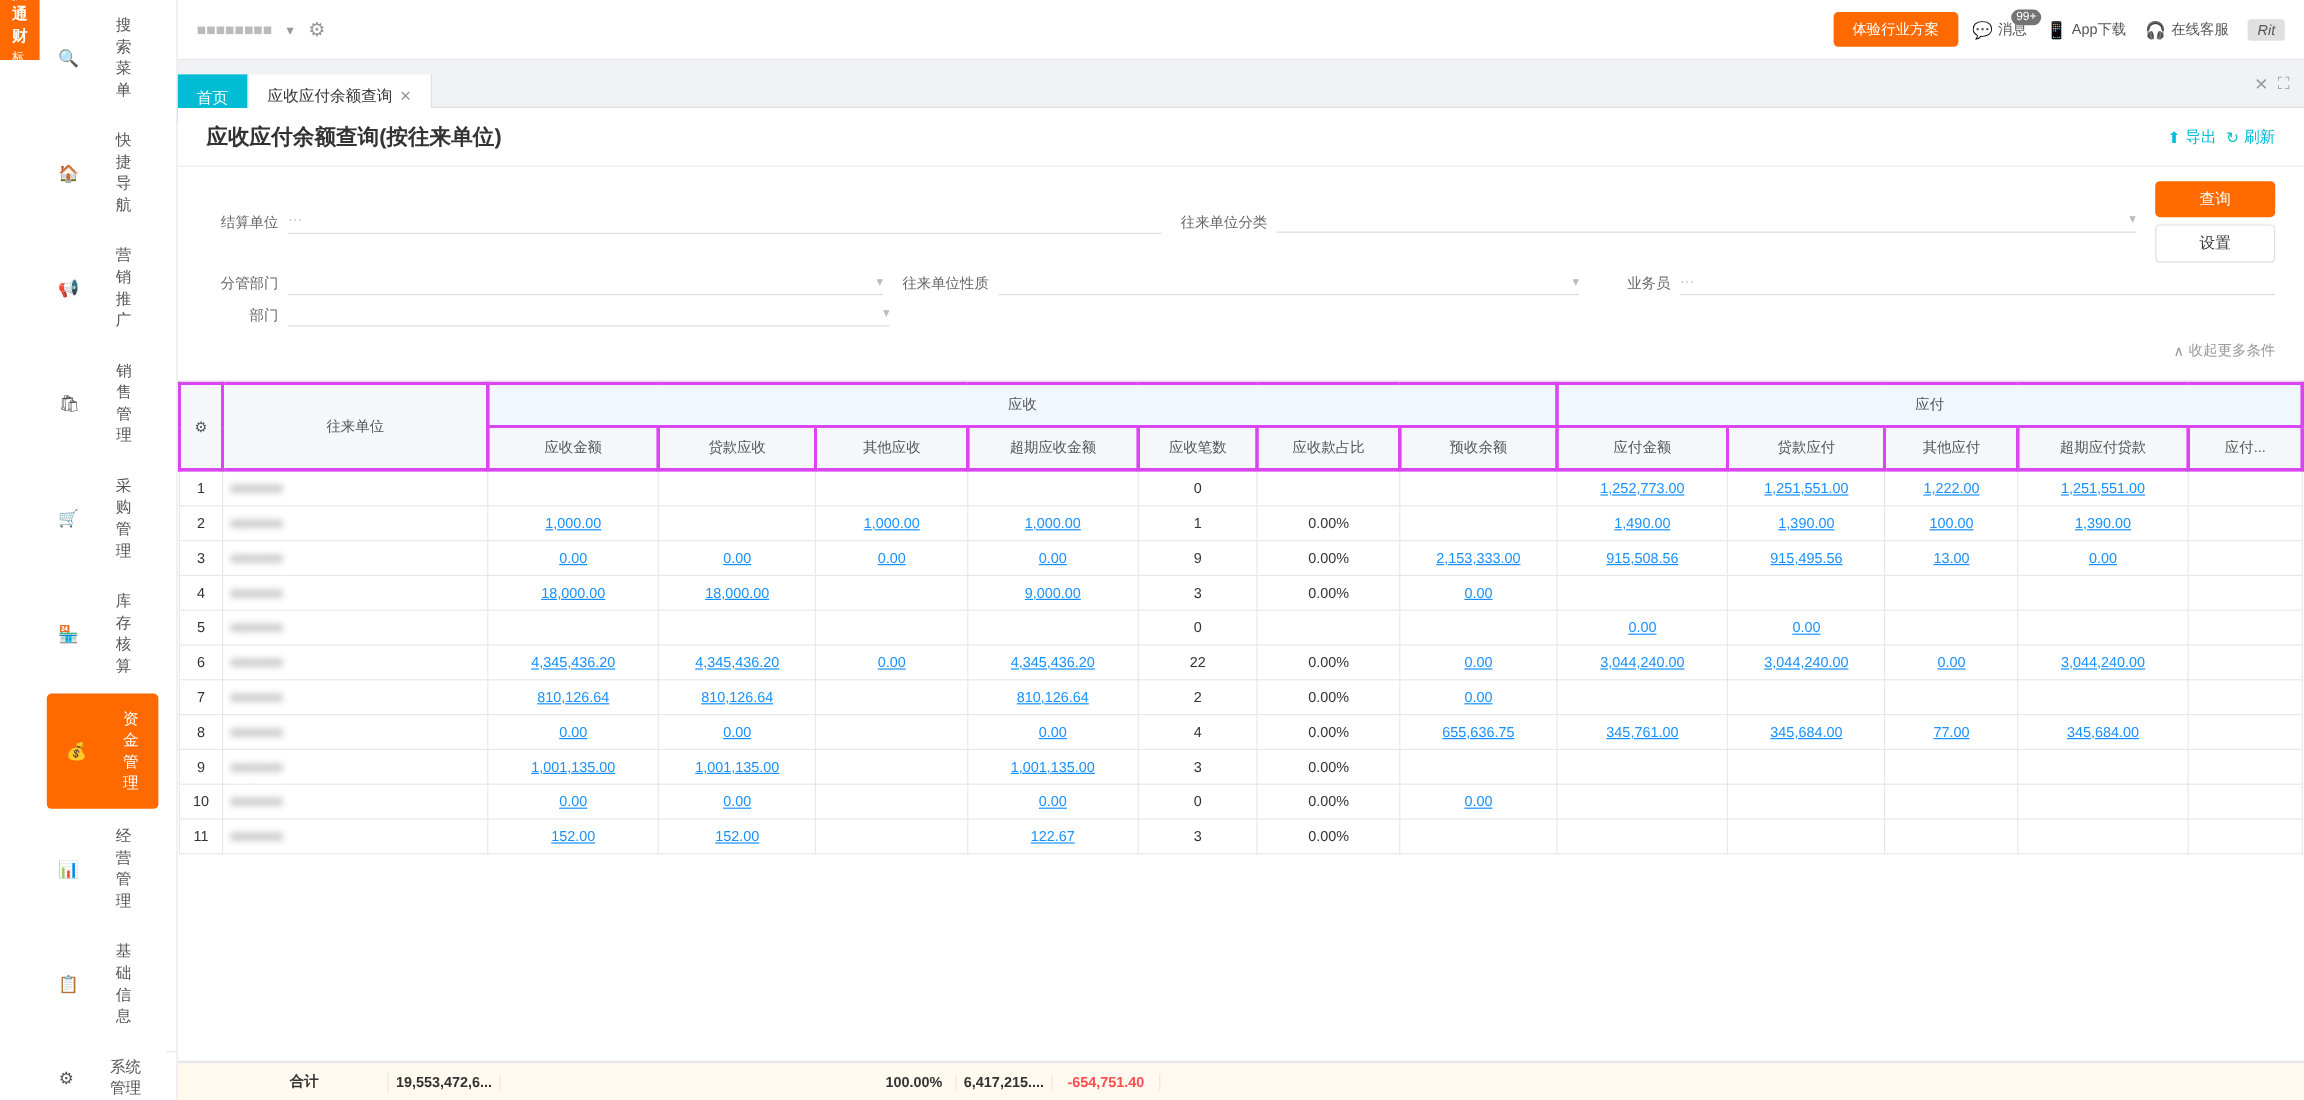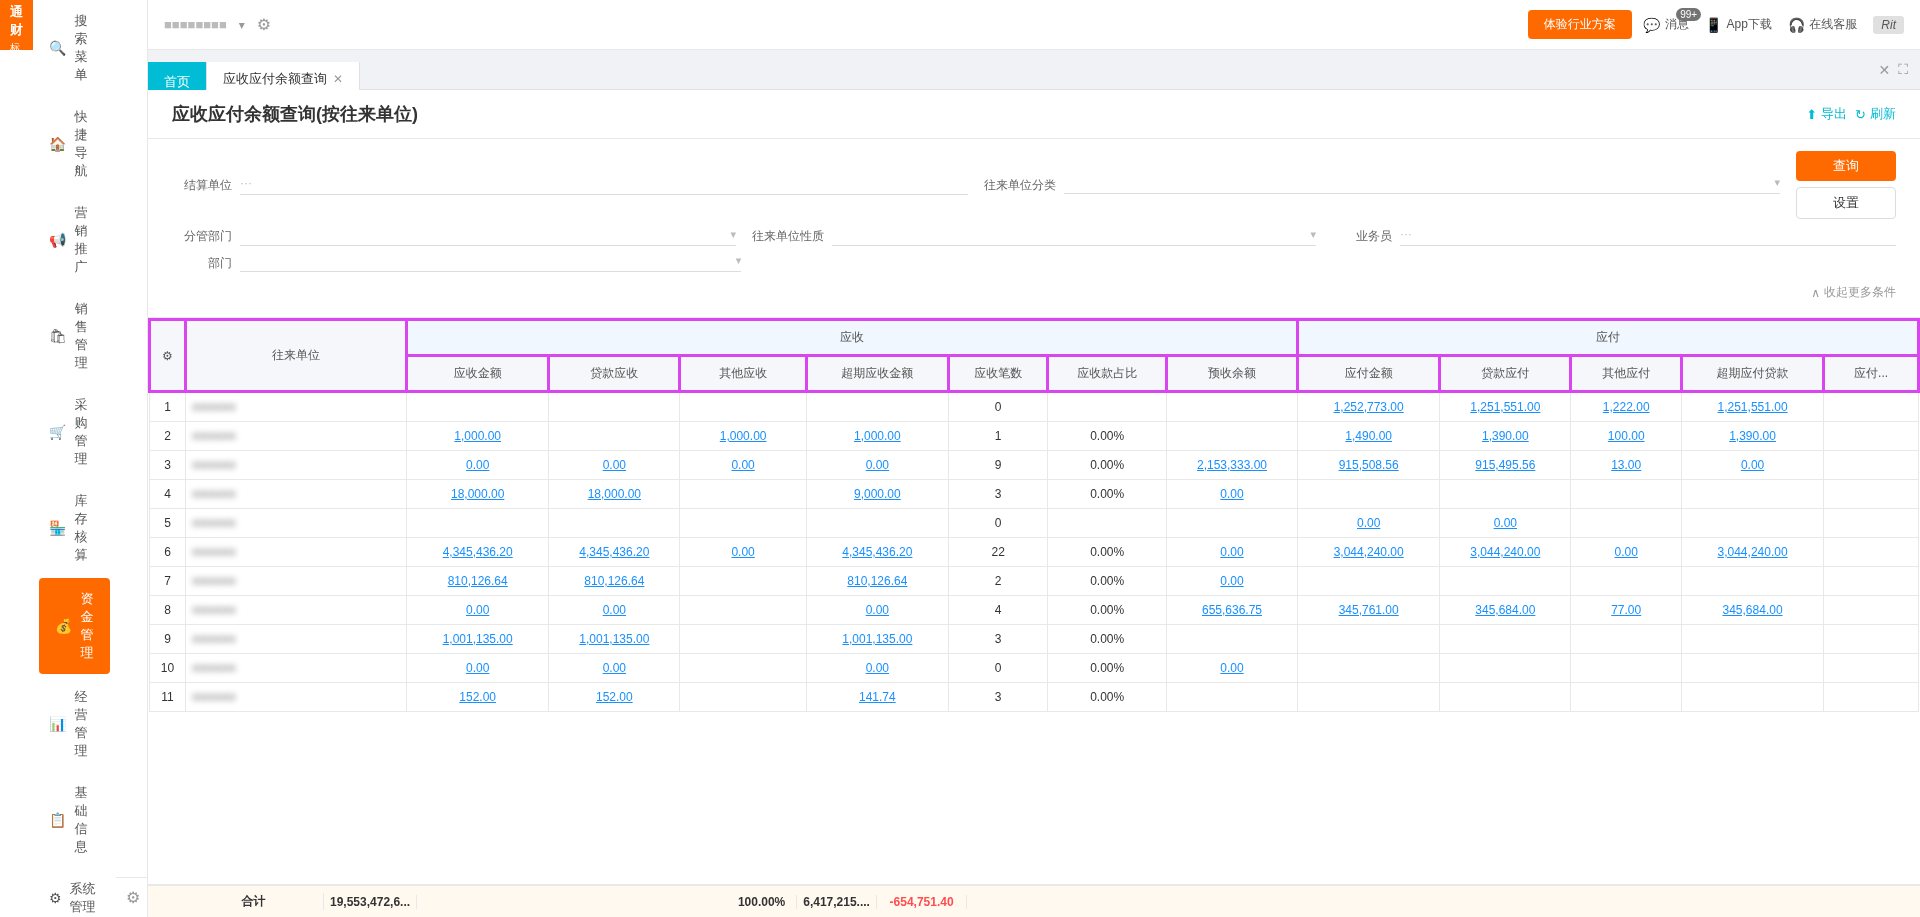--- a/index.html
+++ b/index.html
@@ -13,7 +13,7 @@
     .sidebar-item { display: flex; align-items: center; padding: 12px 16px; cursor: pointer; color: #555; gap: 8px; }
     .sidebar-item.active { background: #ff6a00; color: #fff; border-radius: 4px; margin: 2px 6px; }
     .sidebar-item .icon { font-size: 14px; width: 18px; text-align: center; }
-    .sidebar-item .label { font-size: 13px; }
+    .sidebar-item .label { font-size: 13px; margin-left: 22px; }
     .sidebar-bottom { margin-top: auto; padding: 10px; display: flex; align-items: center; gap: 8px; border-top: 1px solid #e8e8e8; }
 
     

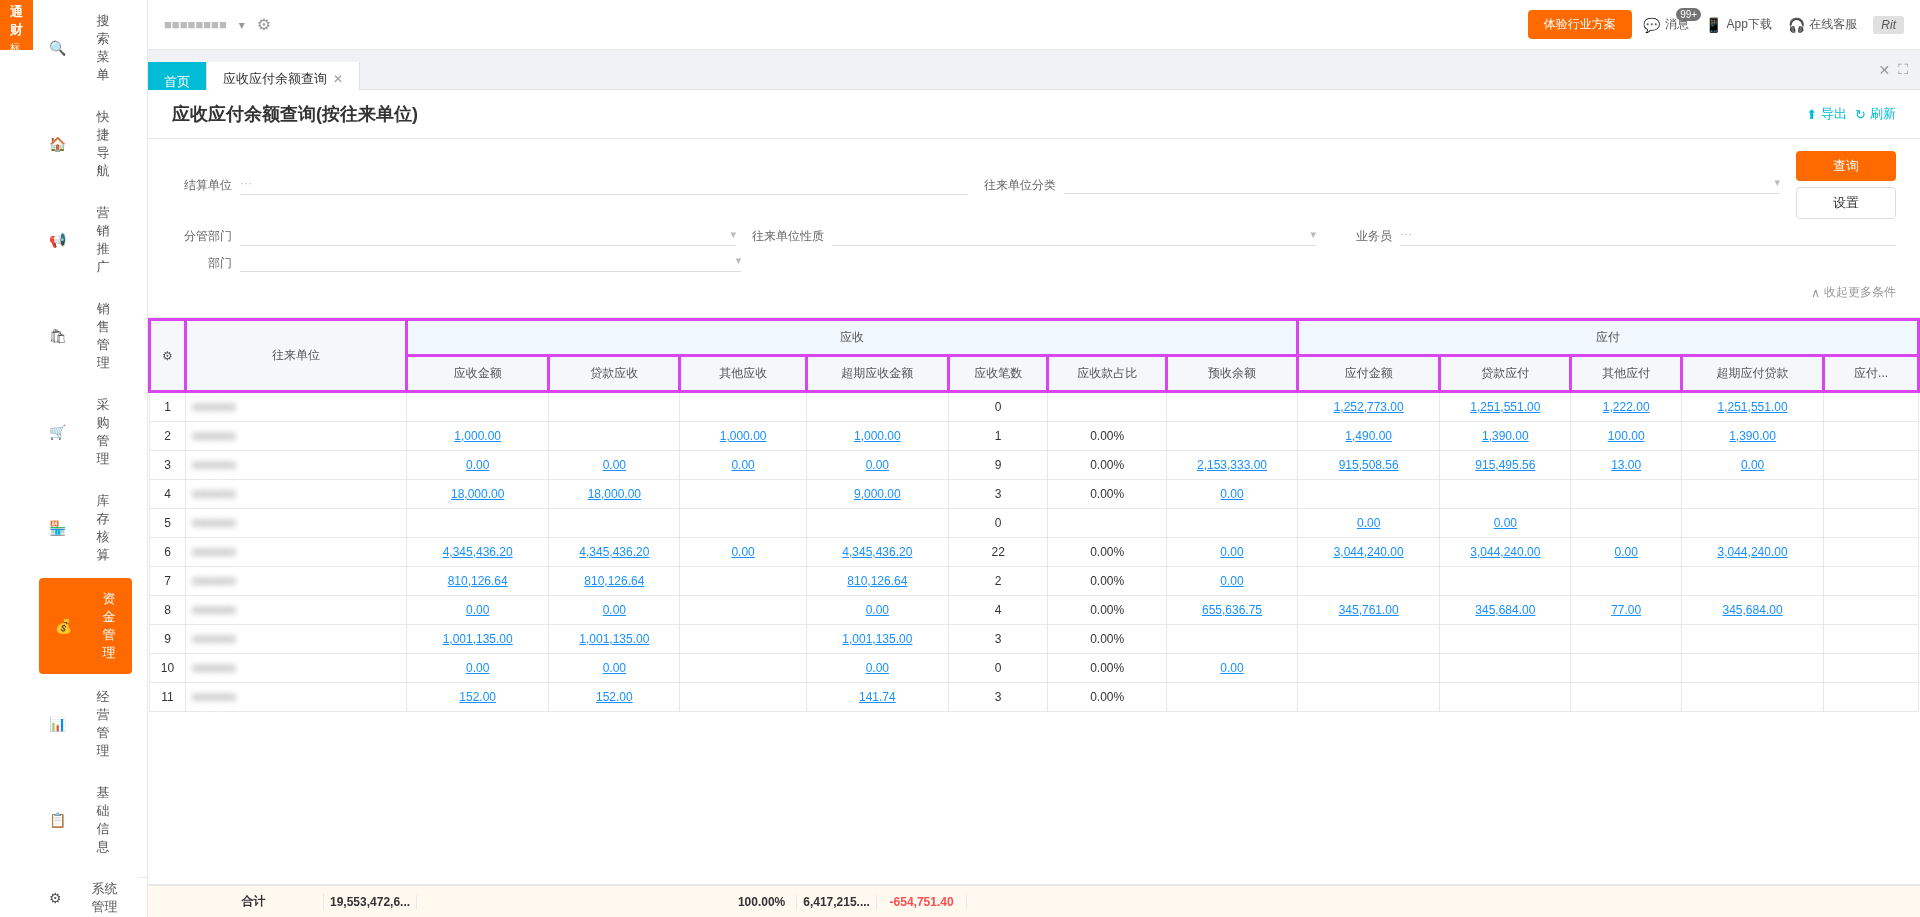--- a/index.html
+++ b/index.html
@@ -34,7 +34,7 @@
     
     .tabbar { height: 40px; background: #f0f2f5; display: flex; align-items: center; padding: 0 0 0 0; border-bottom: 1px solid #e0e0e0; flex-shrink: 0; }
     .tab { padding: 0 16px; height: 40px; display: flex; align-items: center; cursor: pointer; font-size: 13px; color: #555; border-right: 1px solid #e0e0e0; gap: 6px; margin-top: 24px; }
-    .tab.active { background: #fff; color: #333; border-bottom: 6px solid #b91c1c; justify-content: space-between; }
+    .tab.active { background: #fff; color: #333; border-bottom: 4px solid #b91c1c; justify-content: space-between; }
     .tab-home { background: #00bcd4; color: #fff; }
     .tab-close { font-size: 12px; color: #999; cursor: pointer; }
     .tabbar-controls { margin-left: auto; display: flex; align-items: center; gap: 8px; padding-right: 12px; }

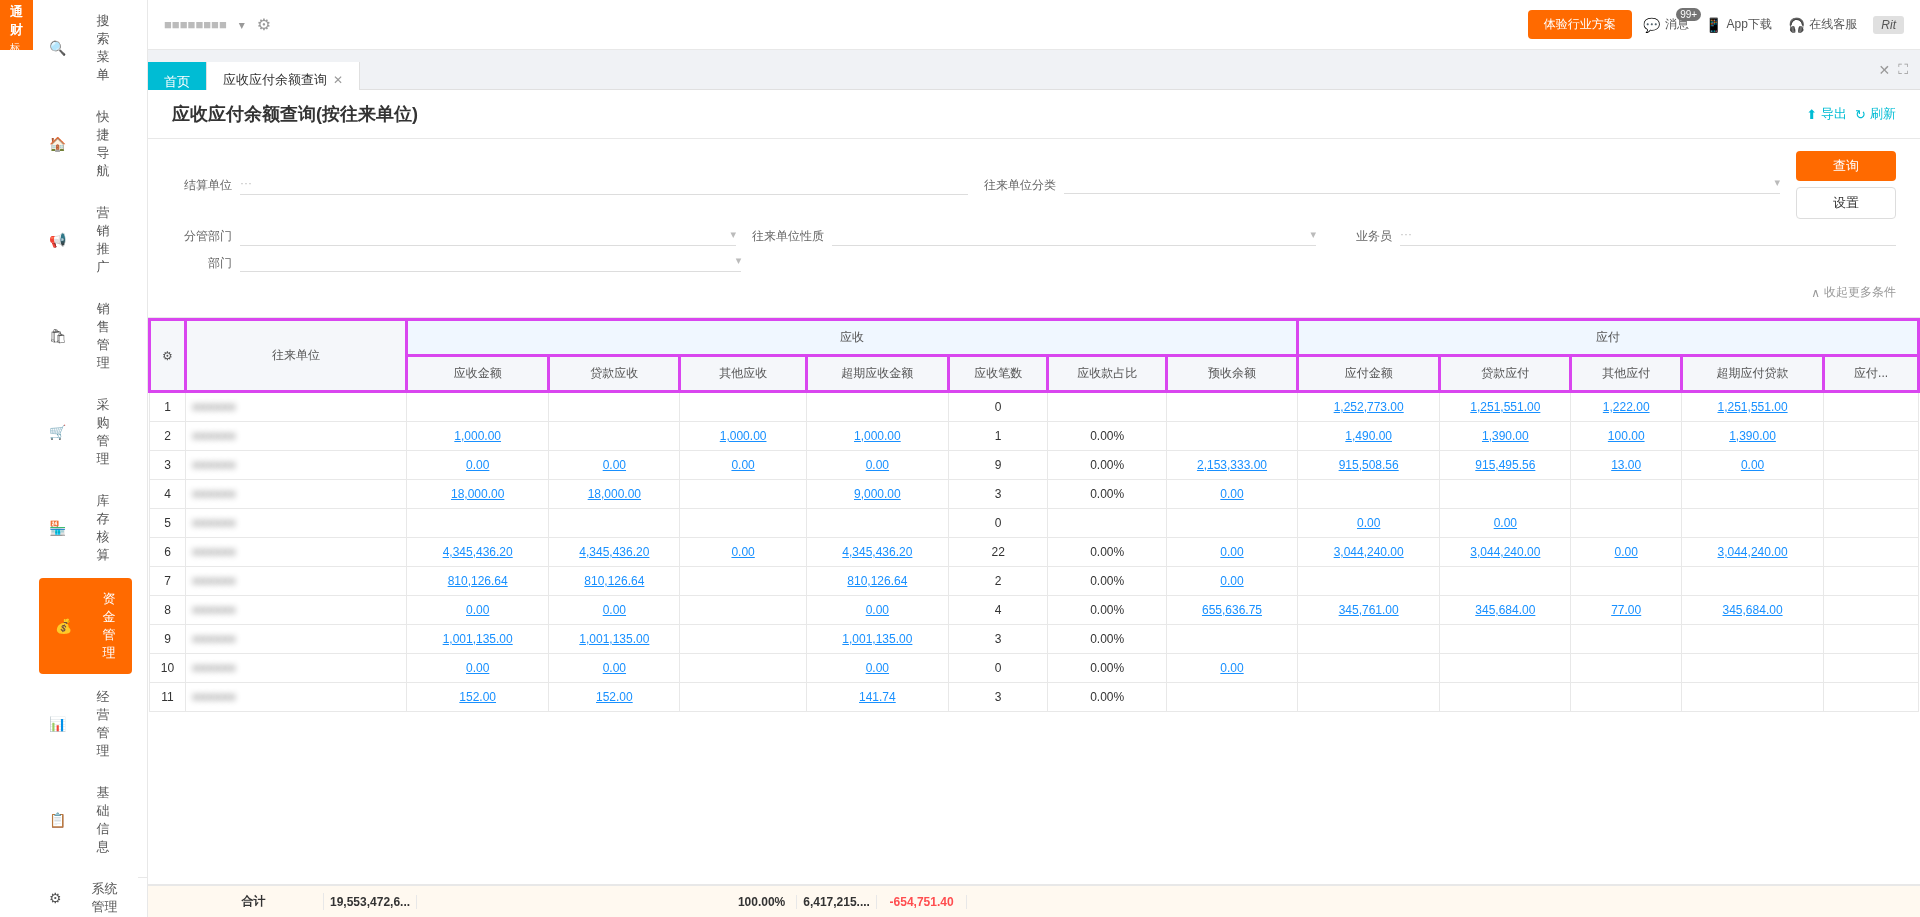--- a/index.html
+++ b/index.html
@@ -466,7 +466,7 @@
               <td class="td-link">152.00</td>
               <td class="td-link">152.00</td>
               <td></td>
-              <td class="td-link">141.74</td>
+              <td class="td-link">122.67</td>
               <td>3</td>
               <td>0.00%</td>
               <td></td>

